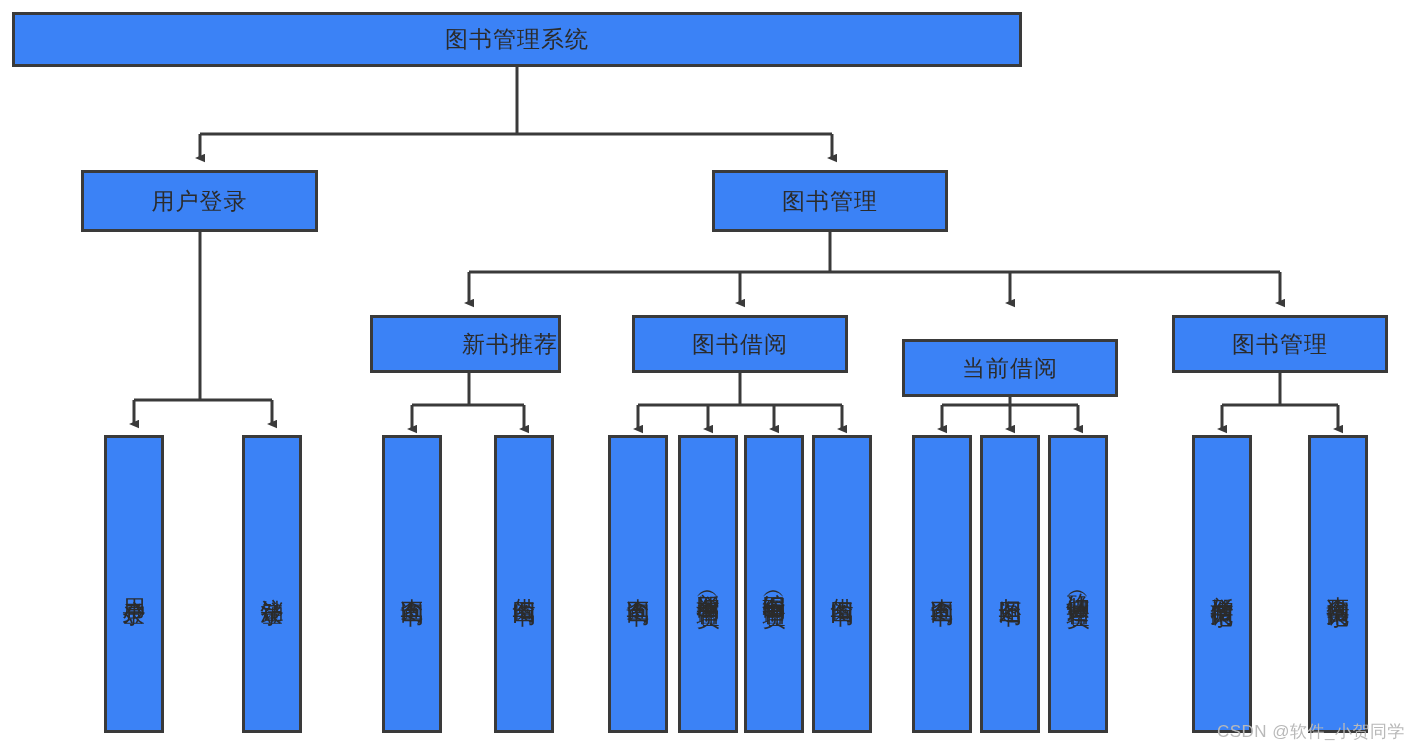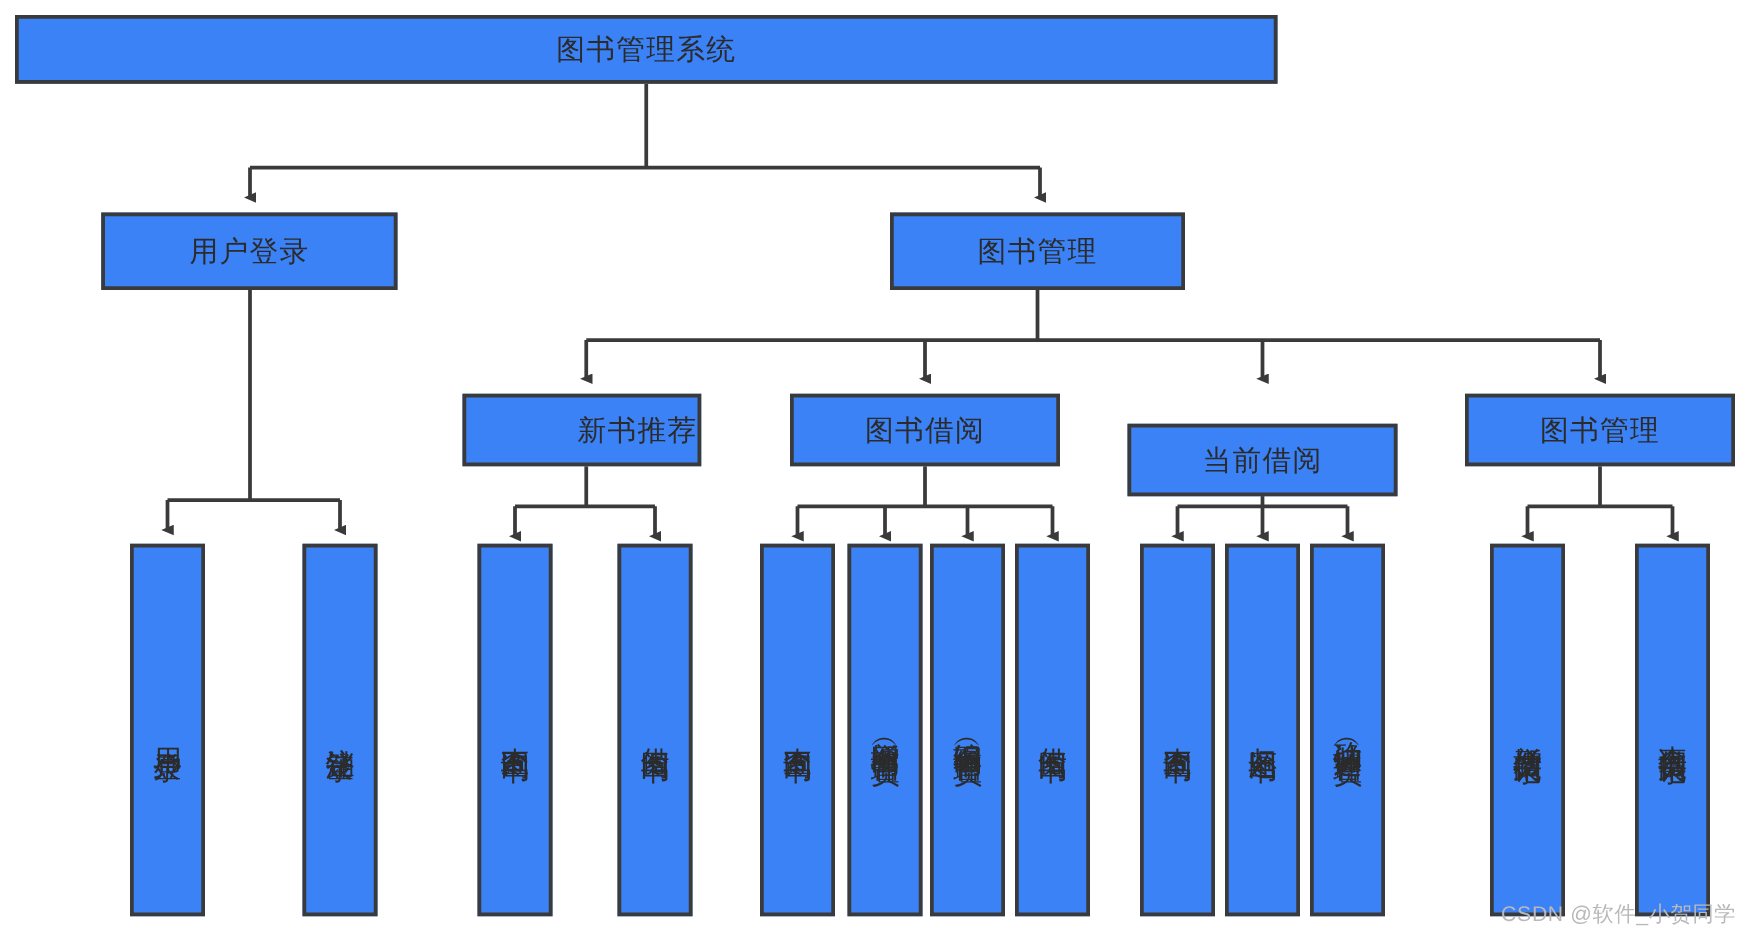--- a/index.html
+++ b/index.html
@@ -58,7 +58,7 @@
   }
   #watermark {
     position: absolute;
-    right: 16px;
+    right: 0;
     bottom: 4px;
     font-size: 17px;
     color: #b9b9b9;

